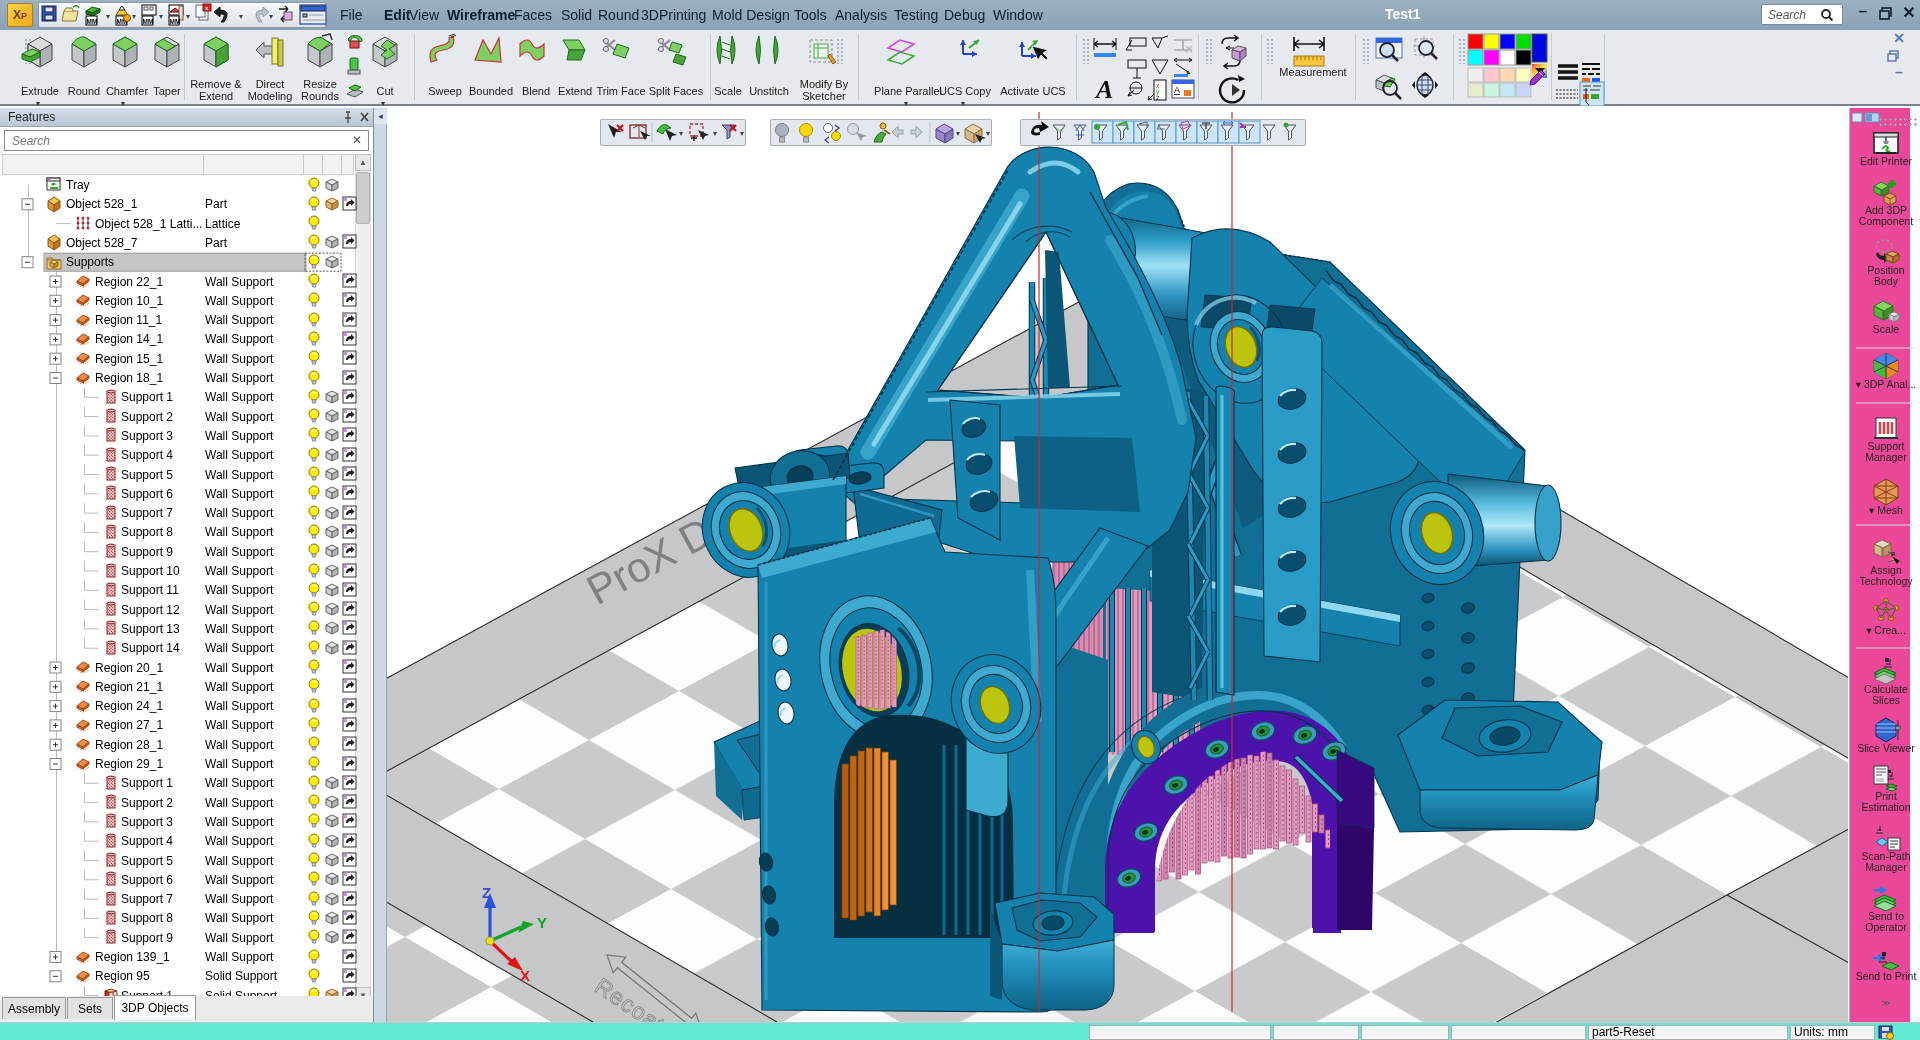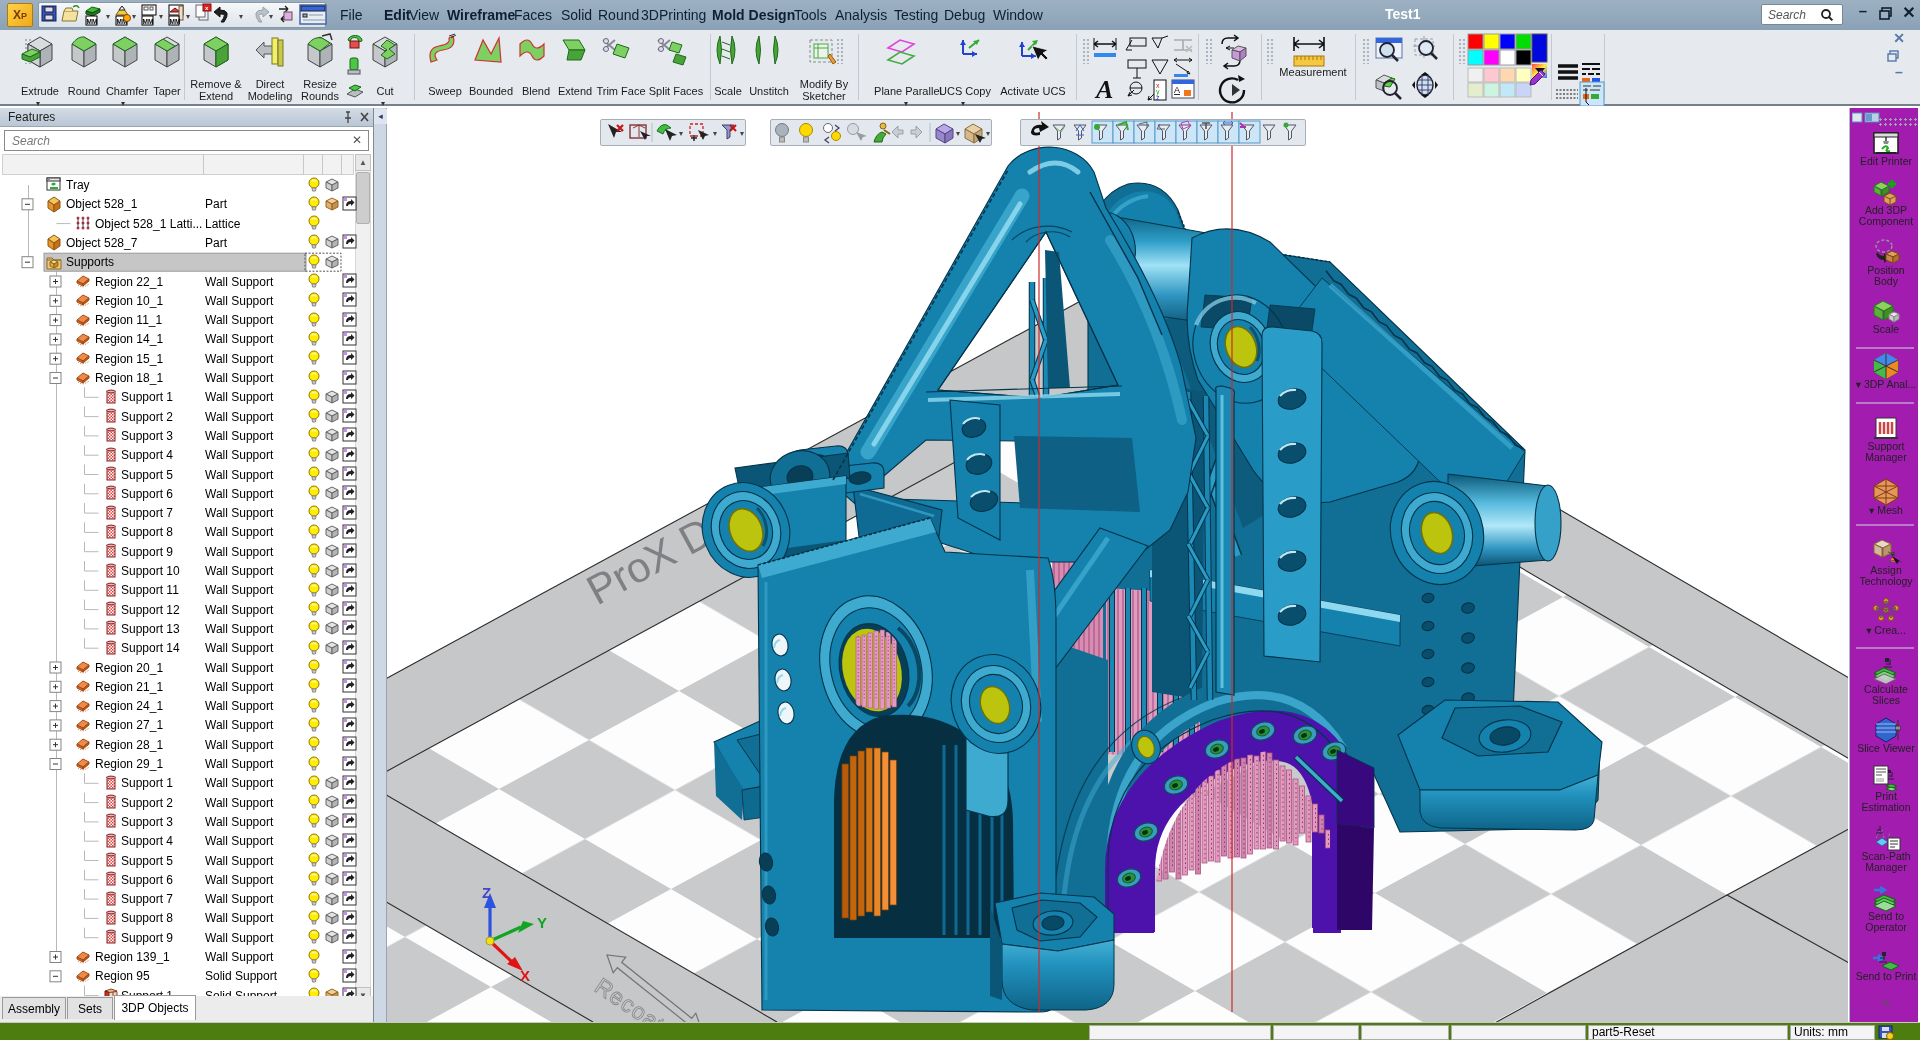--- a/index.html
+++ b/index.html
@@ -92,7 +92,7 @@
     <div class="menu" style="left:561px;font-weight:normal;color:#0d2033">Solid</div>
     <div class="menu" style="left:598px;font-weight:normal;color:#0d2033">Round</div>
     <div class="menu" style="left:641px;font-weight:normal;color:#0d2033">3DPrinting</div>
-    <div class="menu" style="left:712px;font-weight:bold;color:#0d2033">Mold Design</div>
+    <div class="menu" style="left:712px;font-weight:normal;color:#0d2033">Mold Design</div>
     <div class="menu" style="left:794px;font-weight:normal;color:#0d2033">Tools</div>
     <div class="menu" style="left:835px;font-weight:normal;color:#0d2033">Analysis</div>
     <div class="menu" style="left:894px;font-weight:normal;color:#0d2033">Testing</div>

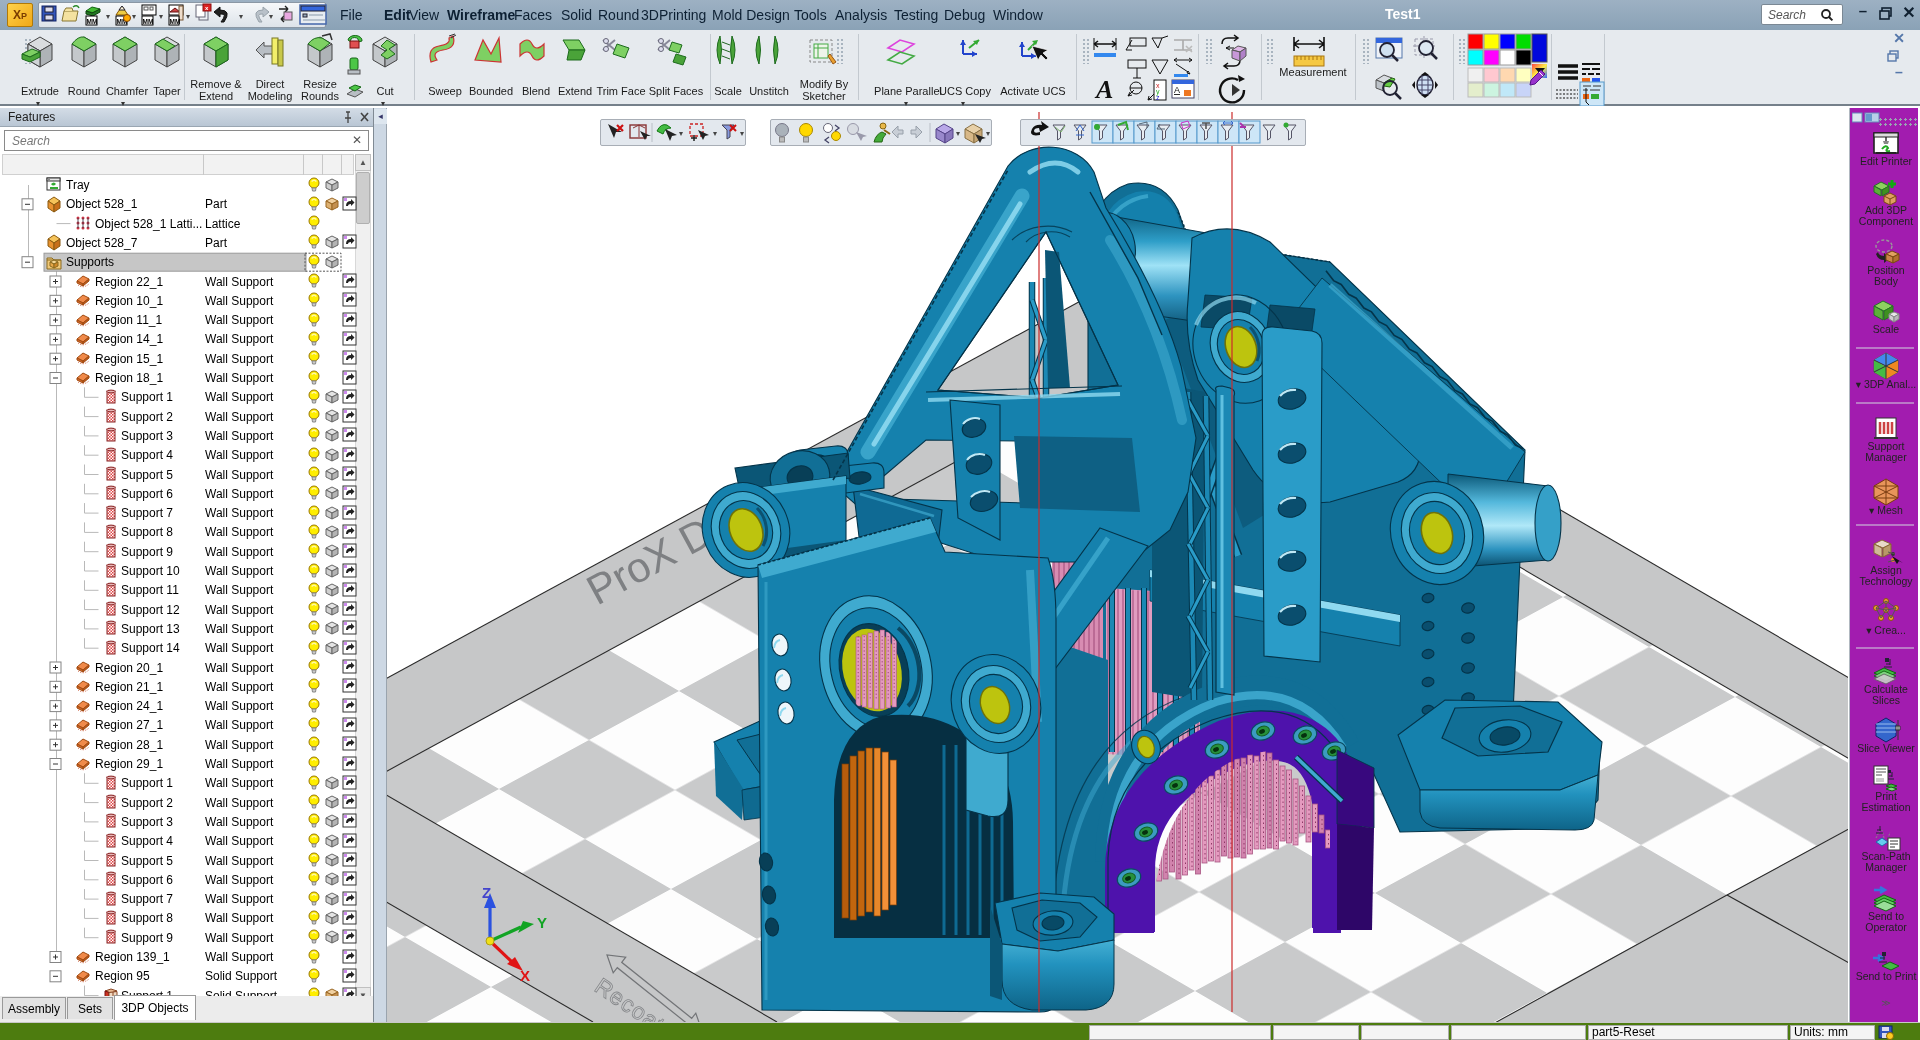--- a/index.html
+++ b/index.html
@@ -2118,7 +2118,7 @@
   </div>
 <div class="abs" style="left:374px;top:108px;width:13px;height:914px;background:#cdd8e4;border-right:1px solid #9aa4ae"></div>
 <div class="abs" style="left:374px;top:109px;width:13px;height:15px;background:#dde6ef;color:#336;font-size:9px;text-align:center;line-height:14px">◂</div>
-<div class="abs" style="left:1849px;top:108px;width:69px;height:914px;background:#a21caf;border-left:1px solid #b0b8c0">
+<div class="abs" style="left:1849px;top:108px;width:61px;height:914px;background:#ec4899;border-left:1px solid #b0b8c0">
     <div class="abs" style="left:2px;top:2px;width:30px;height:12px"><svg width="30" height="12">
         <rect x="0" y="1" width="10" height="9" fill="#dce6f0" stroke="#6688bb"></rect>
         <rect x="13" y="1" width="14" height="9" fill="#b8d0e8" stroke="#6688bb"></rect>

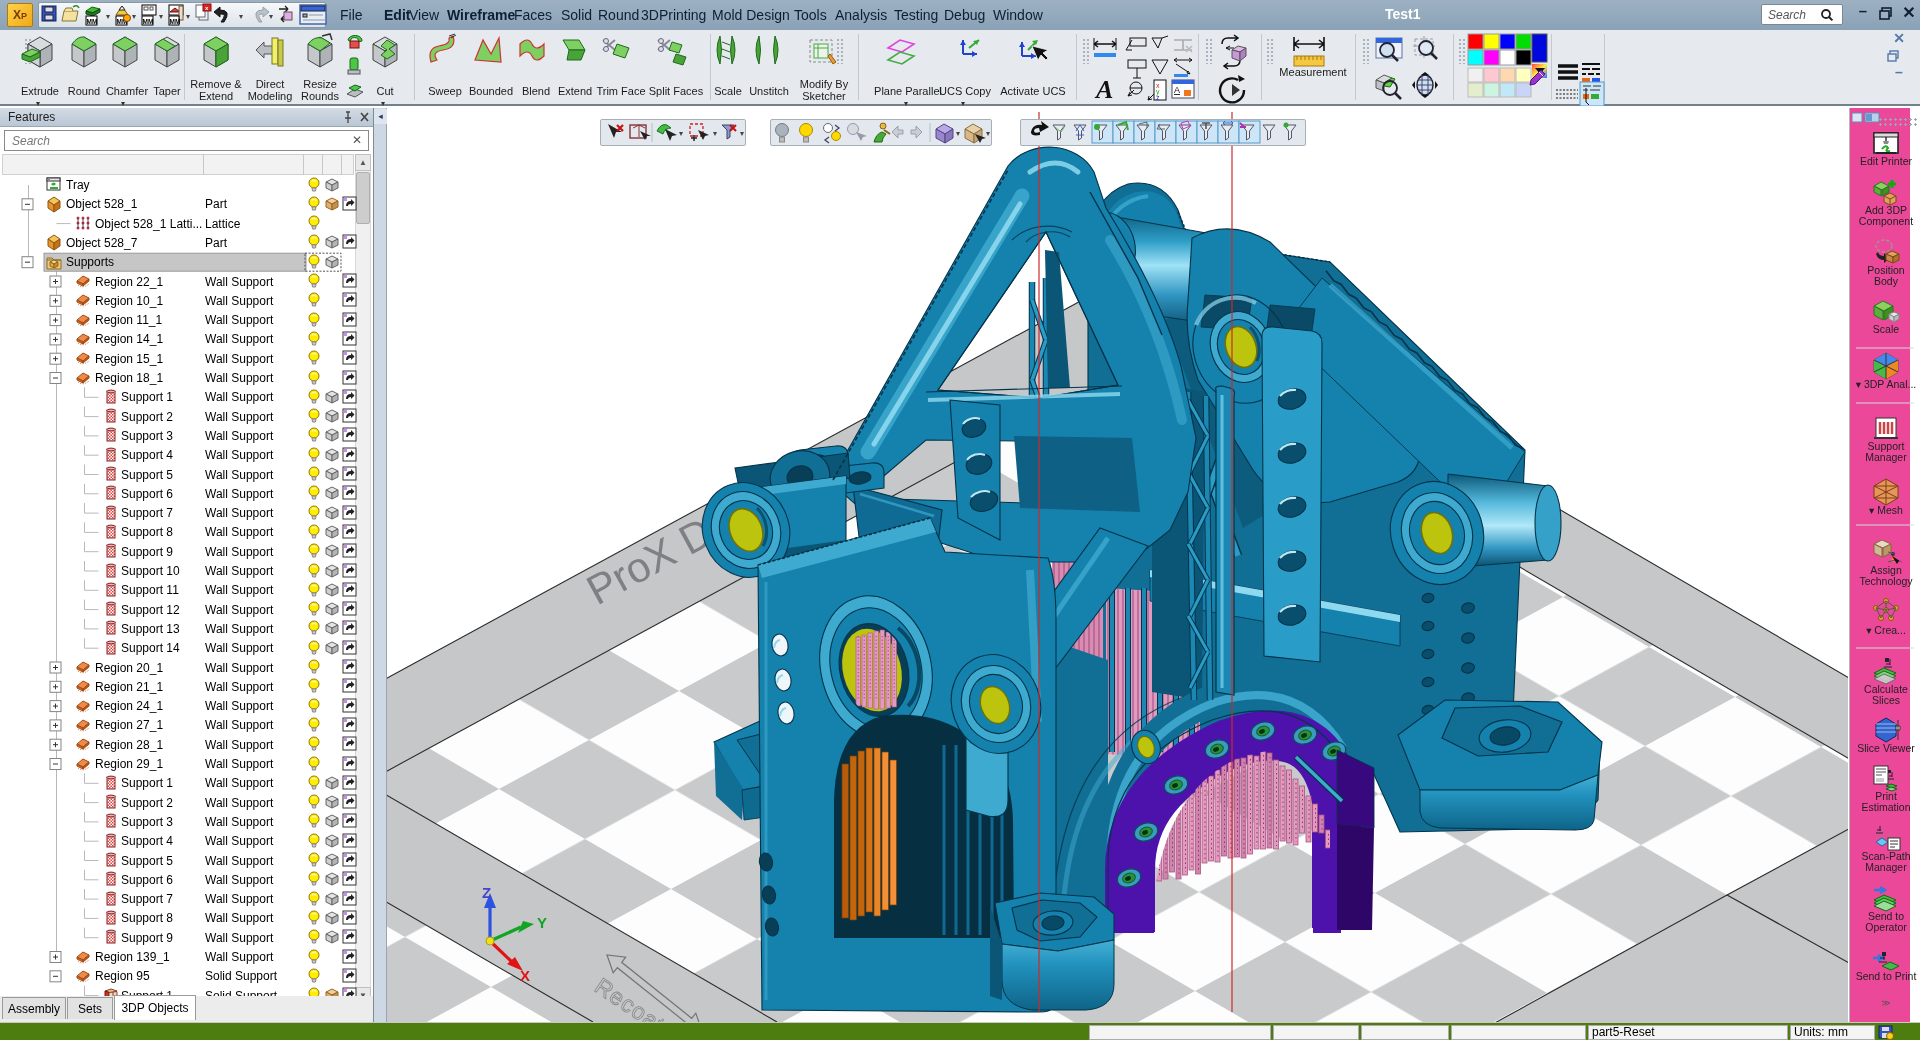--- a/index.html
+++ b/index.html
@@ -2263,7 +2263,7 @@
       <text x="36" y="898" font-size="9" fill="#555" text-anchor="middle">≫</text>
     </svg>
   </div>
-<div class="abs" style="left:0;top:1022px;width:1920px;height:18px;background:#4d7c0f;border-top:1px solid #c8c8c8">
+<div class="abs" style="left:0;top:1022px;width:1920px;height:18px;background:#5eead4;border-top:1px solid #c8c8c8">
     <div class="cell" style="left:1089px;width:182px"></div>
     <div class="cell" style="left:1273px;width:86px"></div>
     <div class="cell" style="left:1361px;width:88px"></div>

